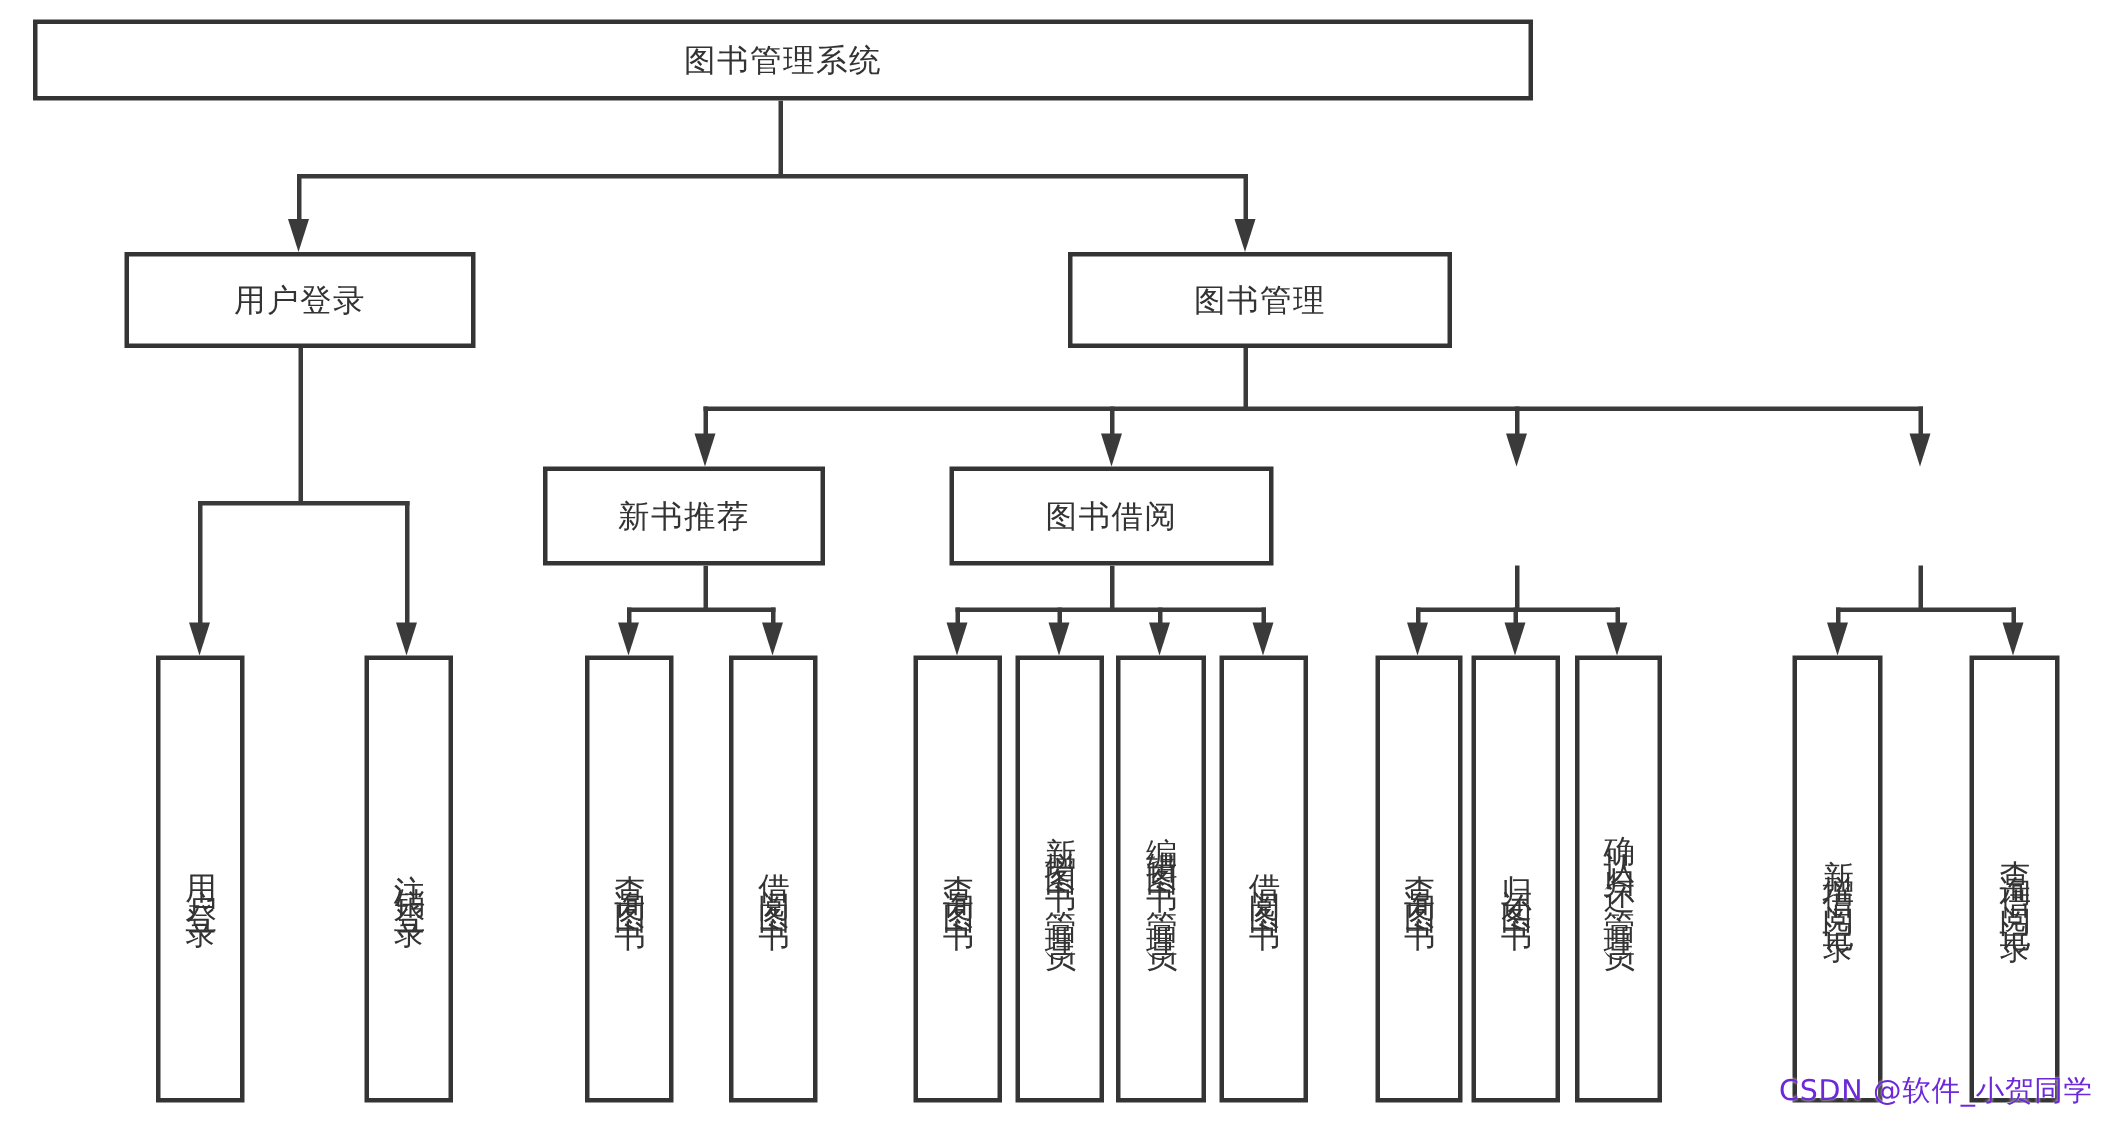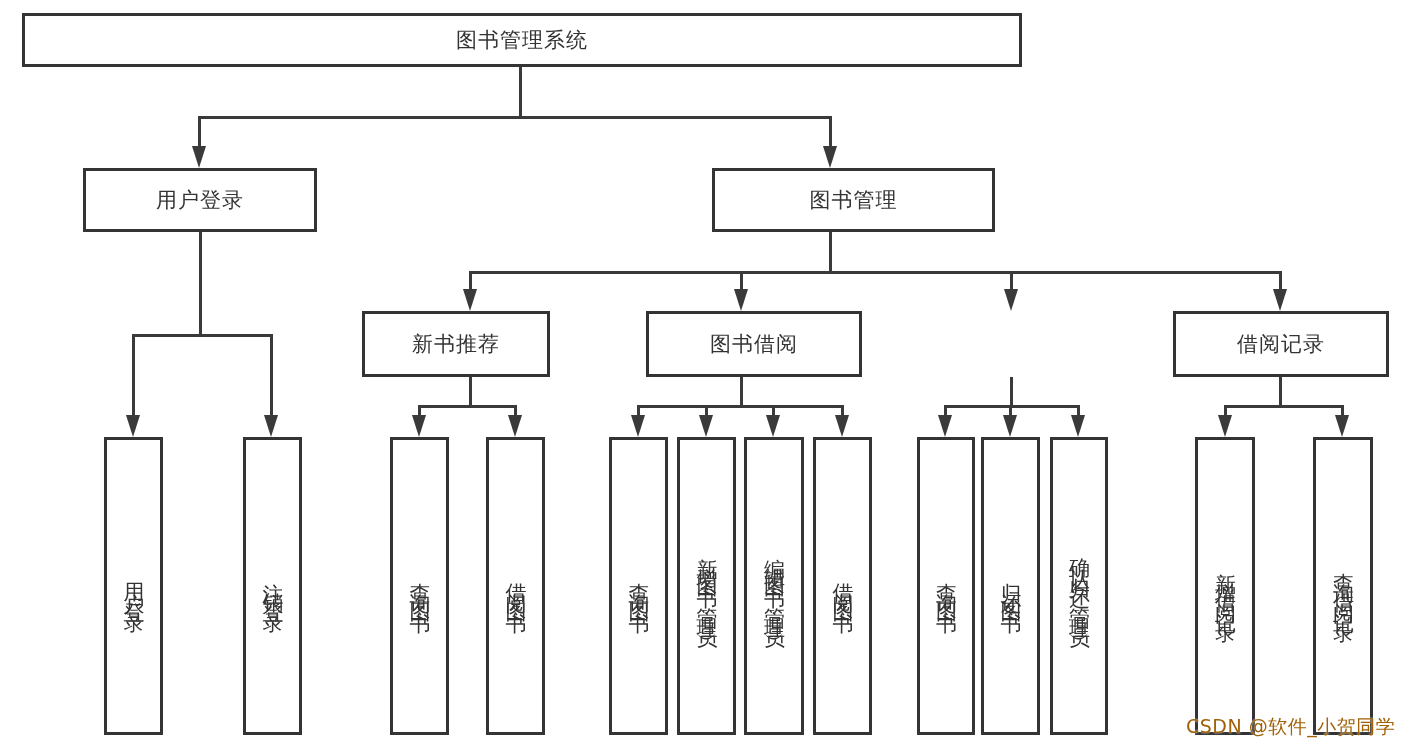--- a/index.html
+++ b/index.html
@@ -54,7 +54,7 @@
   <div class="box" style="left:83px;top:168px;width:234px;height:64px">
     <span class="hlabel">用户登录</span>
   </div>
-  <div class="box" style="left:712px;top:168px;width:283px;height:64px">
+  <div class="box" style="left:712px;top:168px;width:256px;height:64px">
     <span class="hlabel">图书管理</span>
   </div>
 

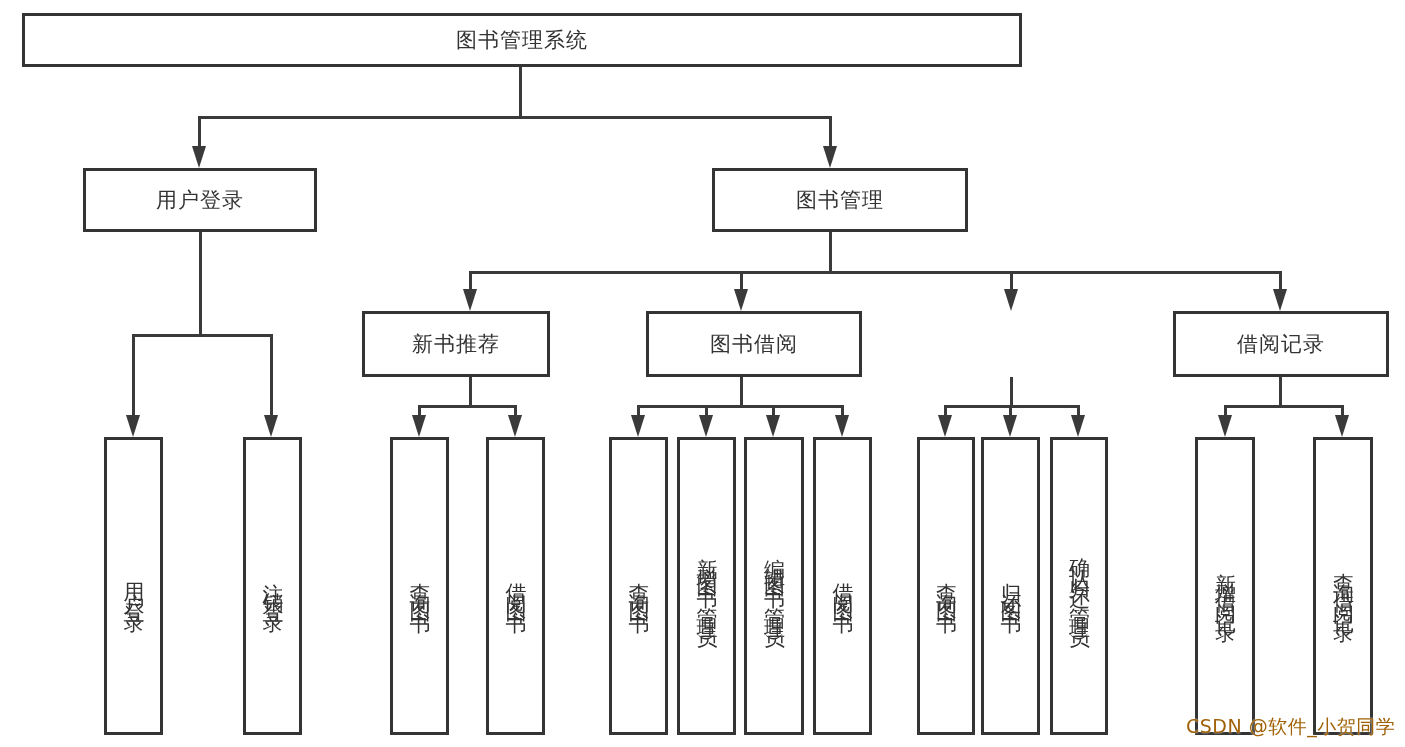--- a/index.html
+++ b/index.html
@@ -79,7 +79,7 @@
   <div class="box" style="left:362px;top:311px;width:188px;height:66px">
     <span class="hlabel">新书推荐</span>
   </div>
-  <div class="box" style="left:646px;top:311px;width:216px;height:66px">
+  <div class="box" style="left:633px;top:311px;width:216px;height:66px">
     <span class="hlabel">图书借阅</span>
   </div>
   <div class="box" style="left:1173px;top:311px;width:216px;height:66px">

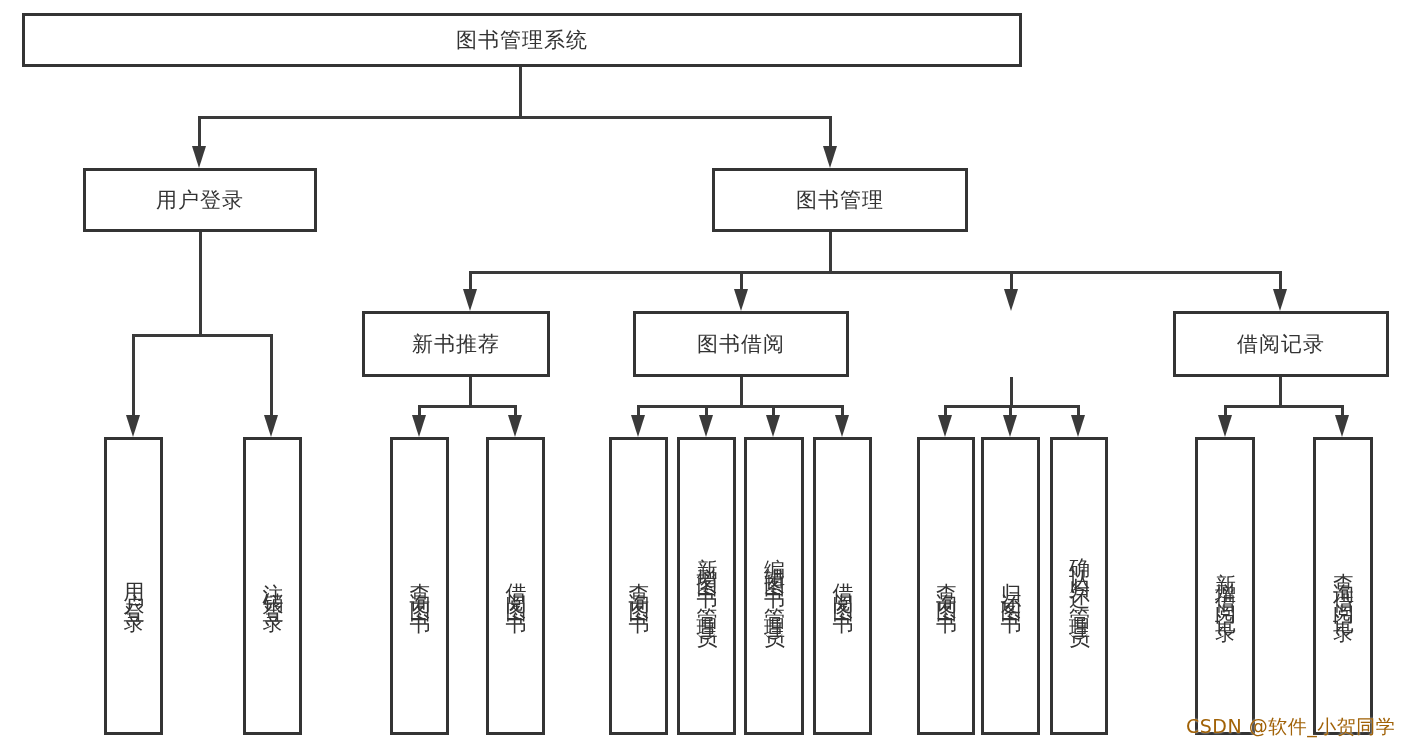--- a/index.html
+++ b/index.html
@@ -81,9 +81,6 @@
   </div>
   <div class="box" style="left:633px;top:311px;width:216px;height:66px">
     <span class="hlabel">图书借阅</span>
-  </div>
-  <div class="box" style="left:1173px;top:311px;width:216px;height:66px">
-    <span class="hlabel">借阅记录</span>
   </div>
 
   <div class="vline" style="left:469px;top:377px;height:30px"></div>

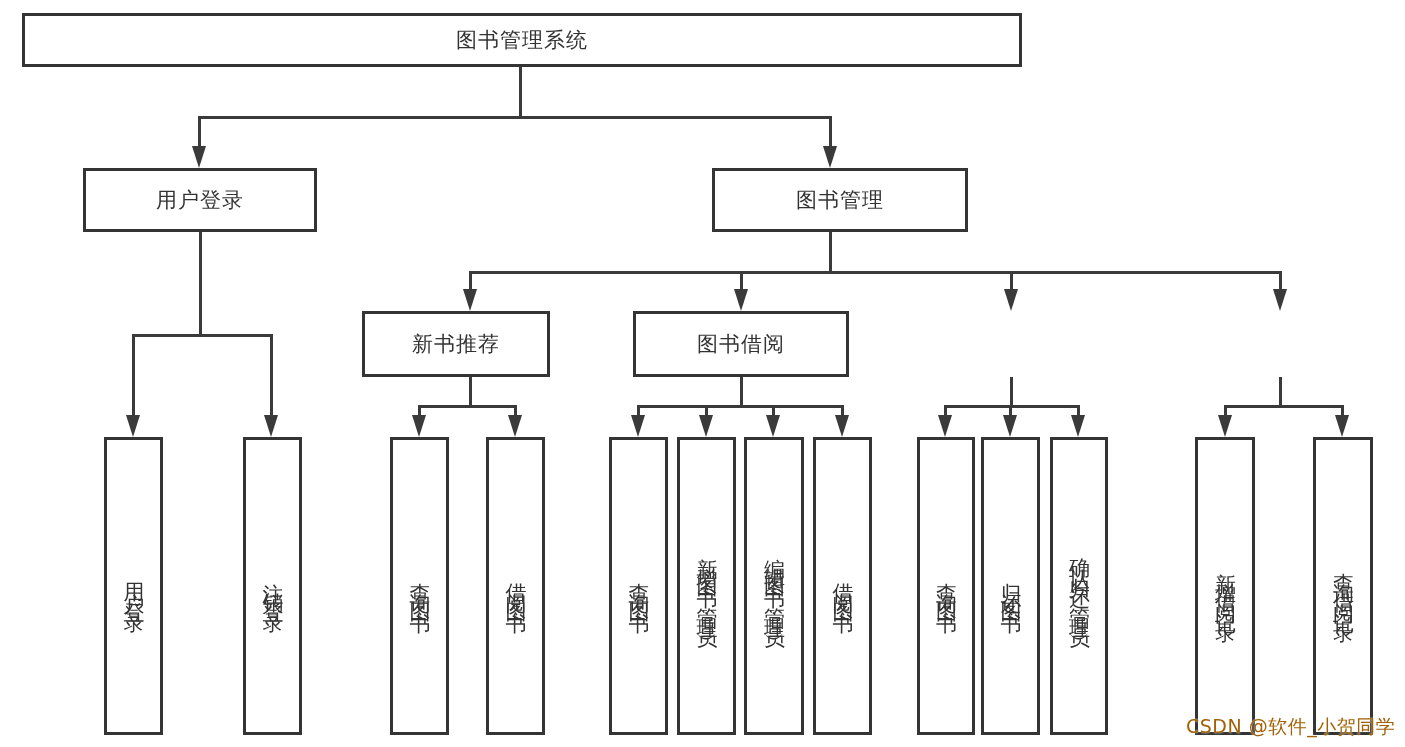--- a/index.html
+++ b/index.html
@@ -31,7 +31,7 @@
   }
   .watermark {
     position:absolute; left:1186px; top:714px; z-index:5;
-    font-size:19px; color:#a16207; letter-spacing:0.5px; white-space:nowrap;
+    font-size:19px; color:#6d28d9; letter-spacing:0.5px; white-space:nowrap;
     text-shadow:0 0 2px #ffffff;
   }
 </style>

